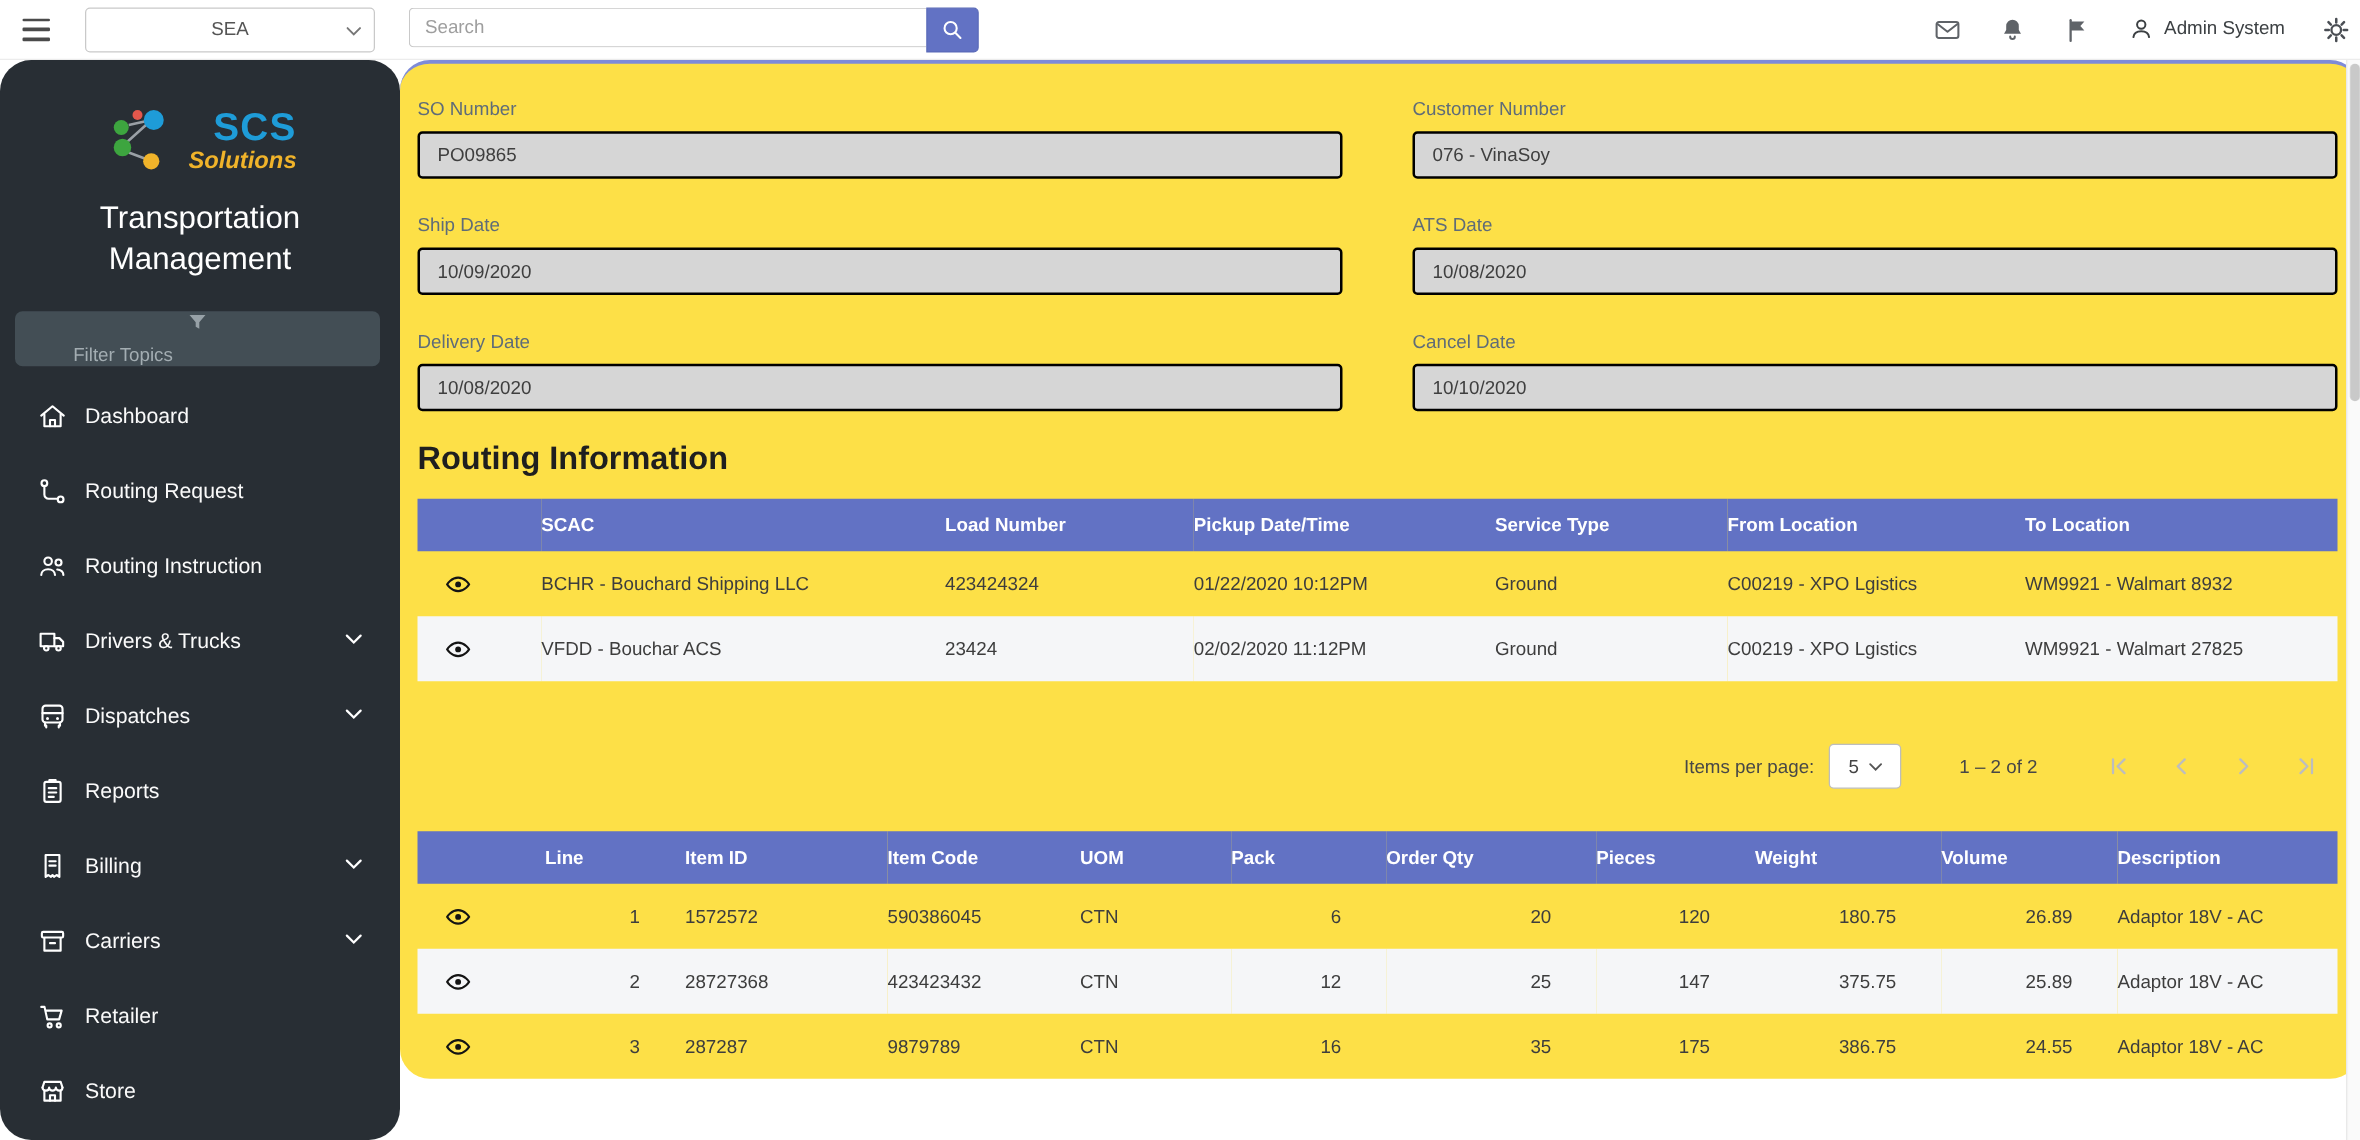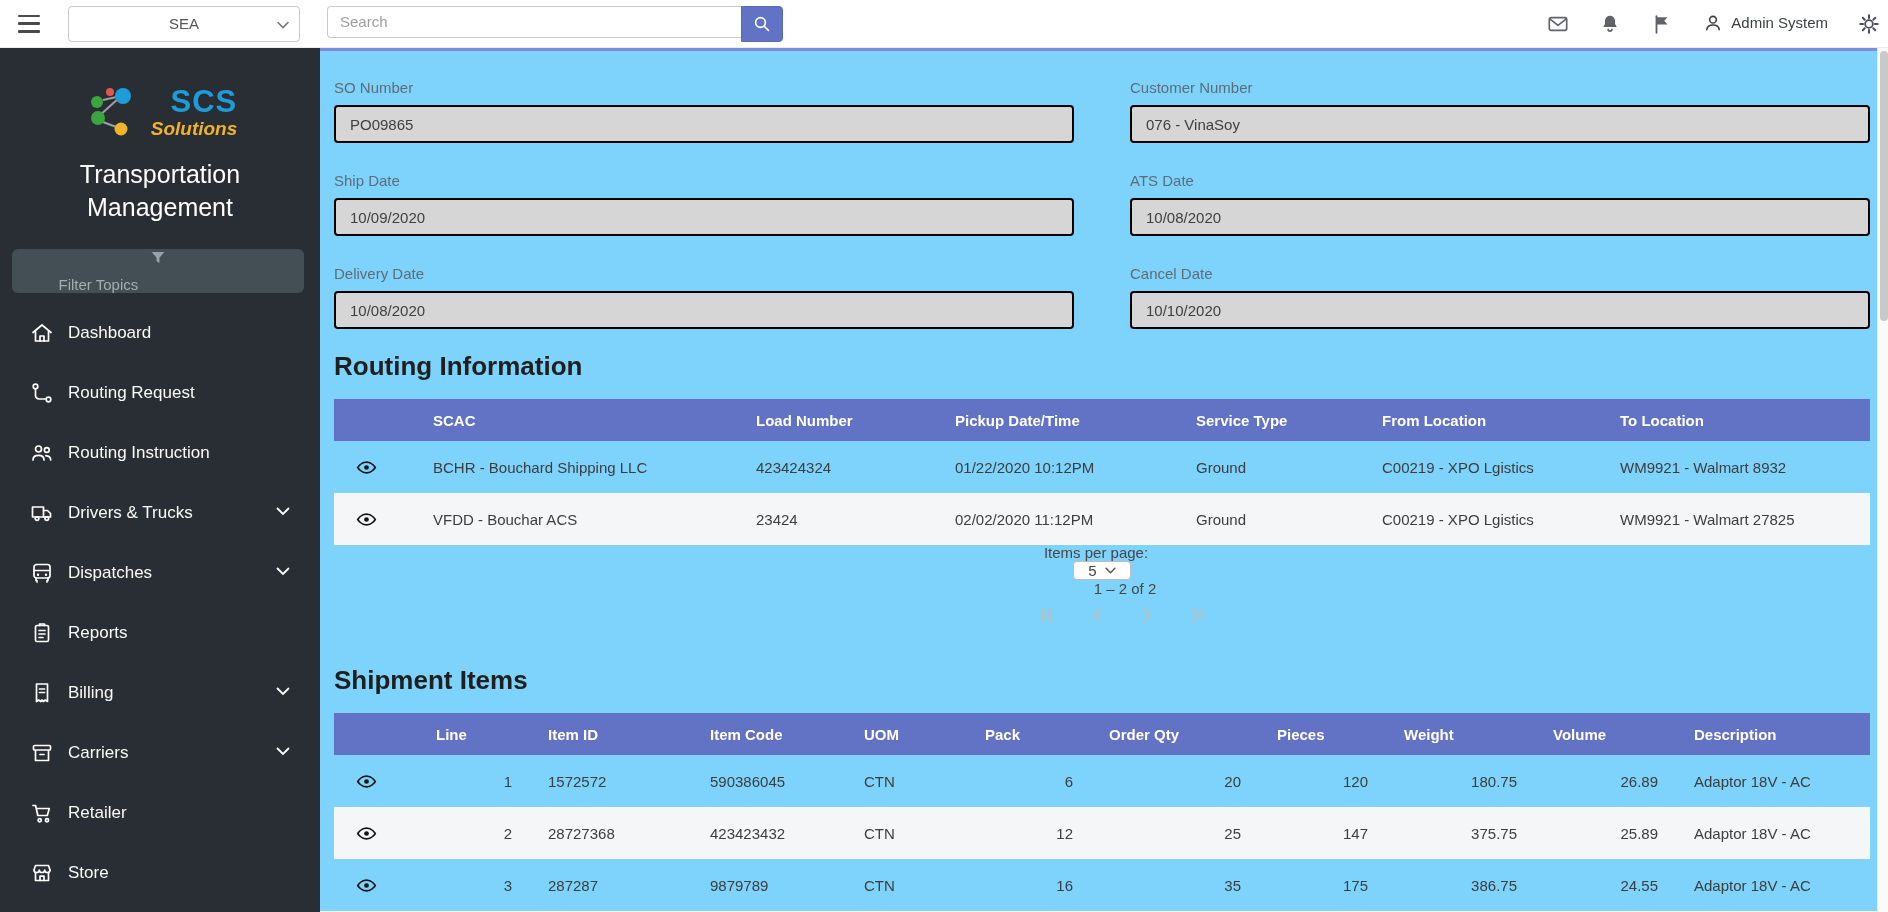--- a/index.html
+++ b/index.html
@@ -30,7 +30,7 @@
 
   
   .sidebar { position:fixed; top:48px; left:0; width:320px; height:864px; background:#282e34;
-             overflow:hidden; z-index:20; }
+             overflow:hidden; z-index:20;border-radius:25px; }
   .logo-block { display:flex; align-items:center; justify-content:center; margin-top:34px; gap:6px; }
   .logo-text { display:flex; flex-direction:column; align-items:flex-end; line-height:1; }
   .logo-scs { font-size:31px; font-weight:bold; color:#1e9cd8; letter-spacing:1px; }

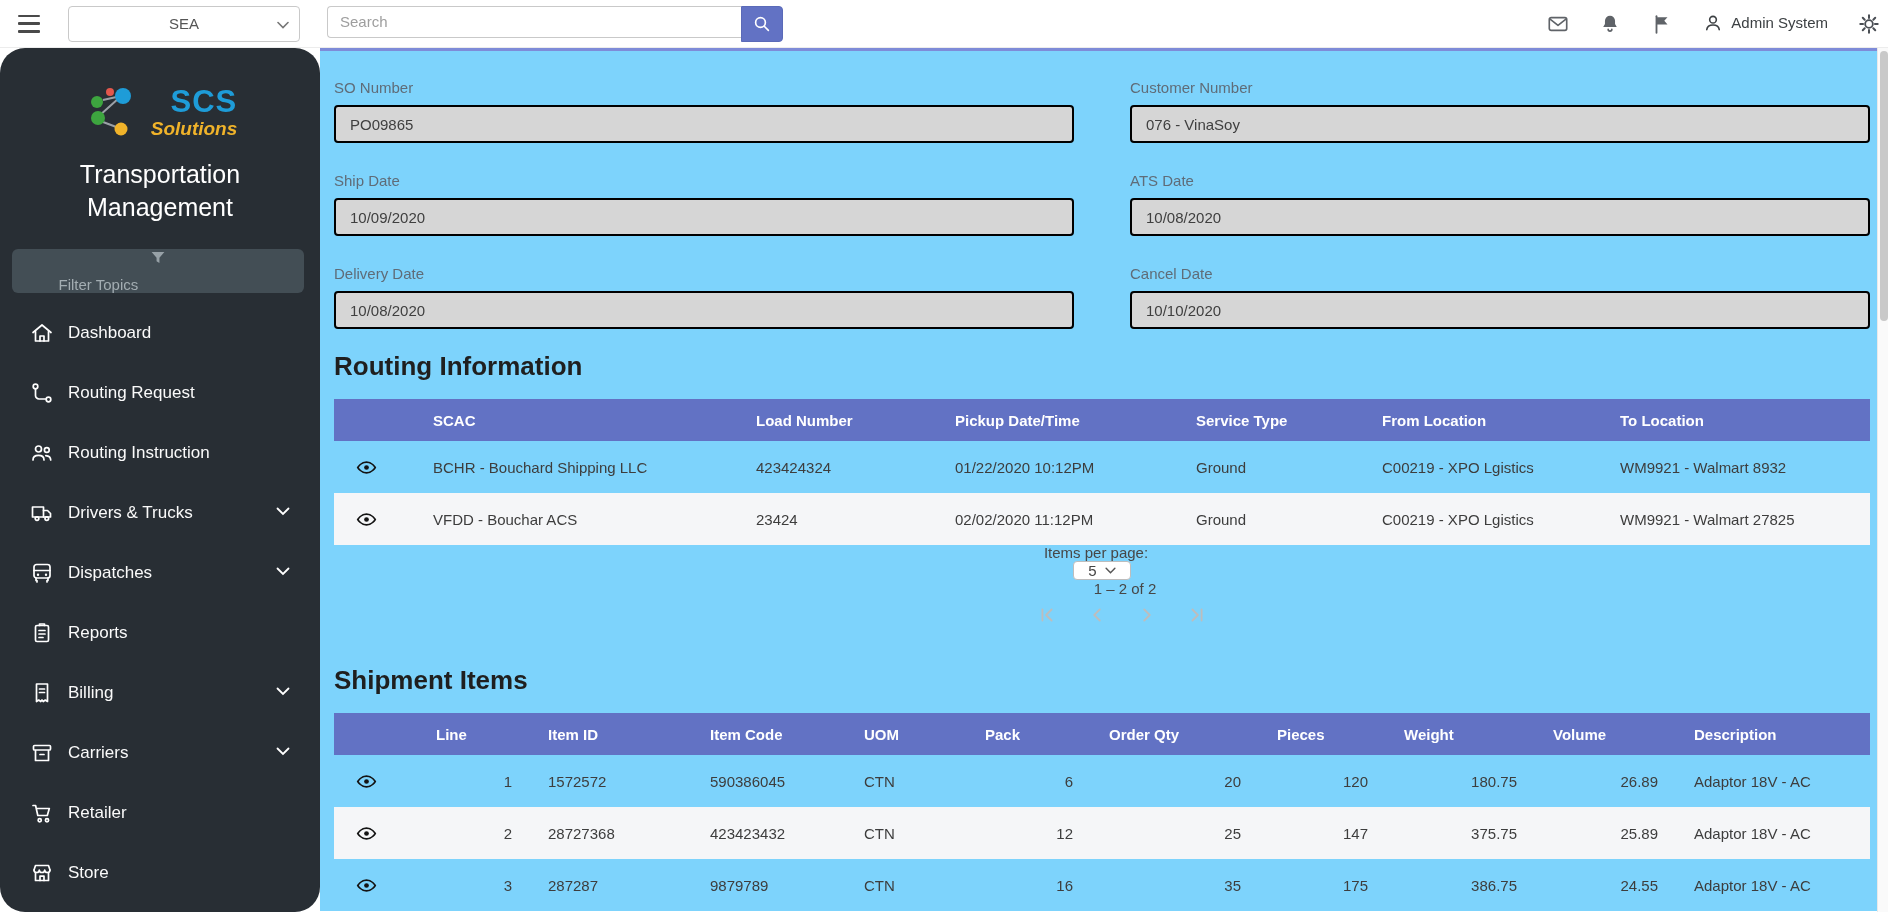--- a/index.html
+++ b/index.html
@@ -51,7 +51,7 @@
 
   
   .content { position:absolute; top:48px; left:320px; width:1568px; border-top:3px solid #7e8bd8;
-             background:#7dd3fc; padding:28px 18px 0 14px; }
+             background:#fde047; padding:28px 18px 0 14px;border-radius:24px; }
   .form-grid { display:grid; grid-template-columns:740px 740px; column-gap:56px; row-gap:29px; }
   .field label { display:block; font-size:15px; color:#5f6c78; font-weight:500; margin-bottom:9px; }
   .field input { width:100%; height:38px; background:#d6d6d6; border:2px solid #000000; border-radius:4px;

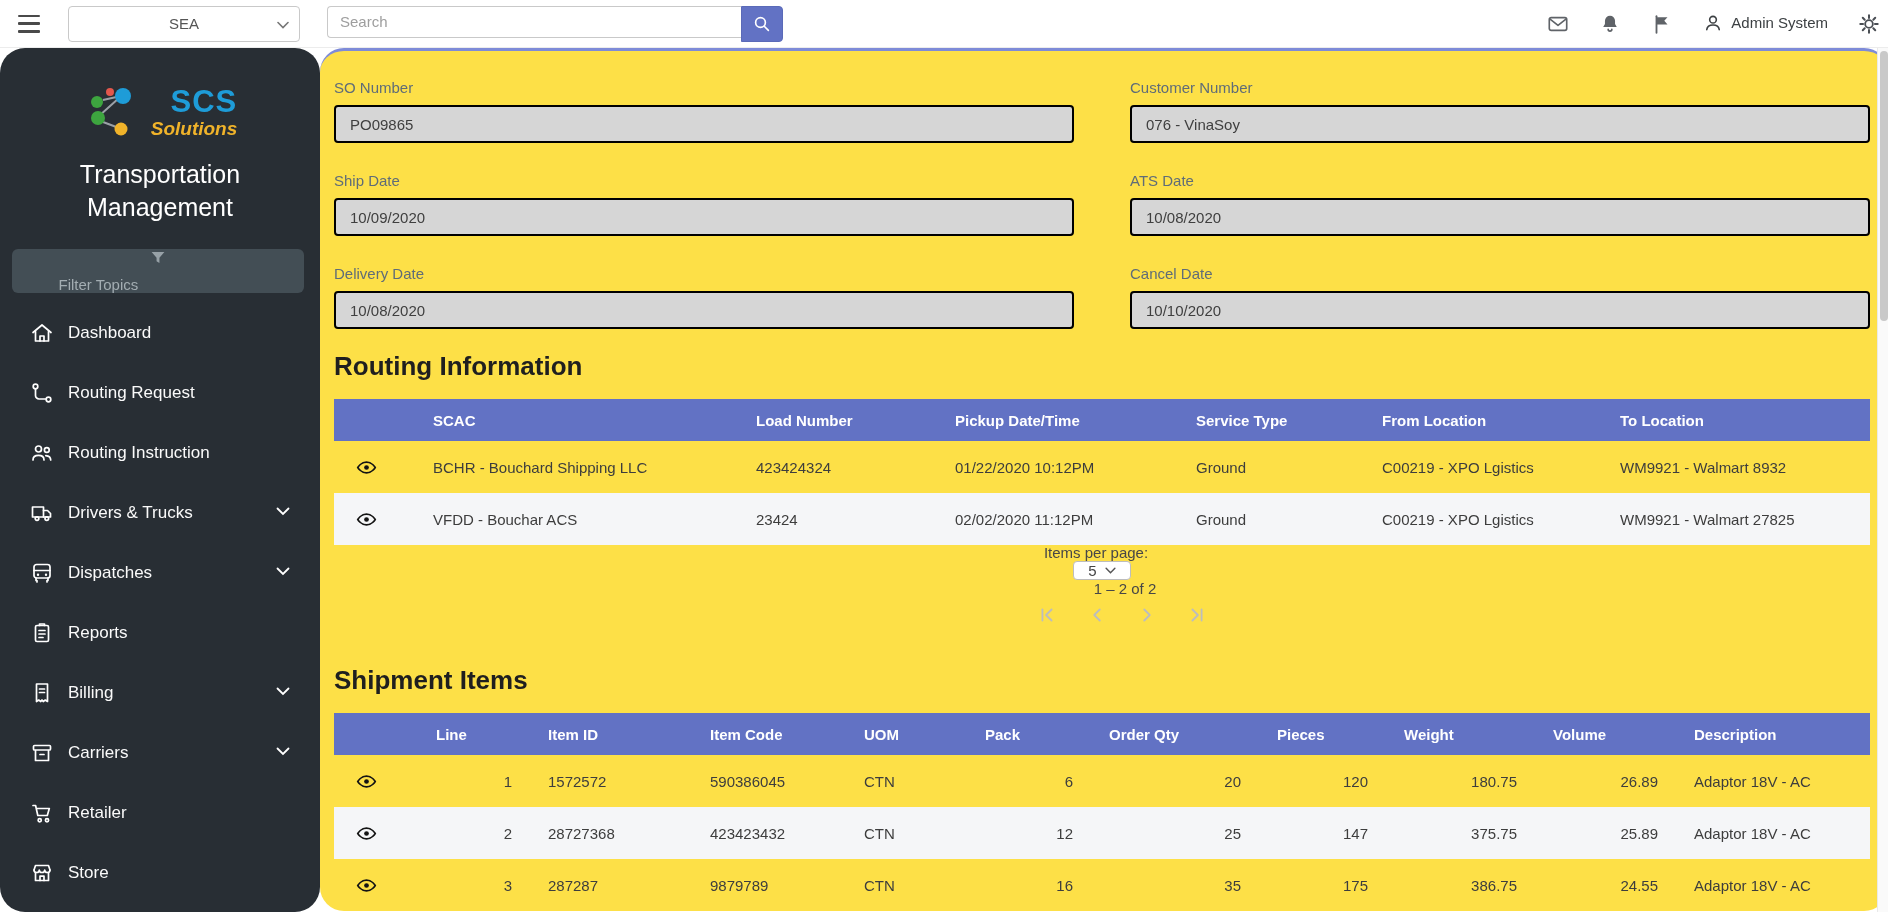--- a/index.html
+++ b/index.html
@@ -67,7 +67,7 @@
   .eye-btn { background:none; border:none; cursor:pointer; display:flex; align-items:center; padding:0; }
 
   
-  .paginator { display:flex; align-items:center; justify-content:flex-end; margin-top:48px; height:40px;flex-direction:column; }
+  .paginator { display:flex; align-items:center; justify-content:flex-end; margin-top:48px; height:40px; }
   .pp-label { font-size:15px; color:#474747; margin-right:12px; }
   .pp-select { width:58px; height:36px; border:1px solid #bdbdbd; border-radius:4px; background:#fff;
                display:flex; align-items:center; justify-content:center; gap:8px; font-size:15px;

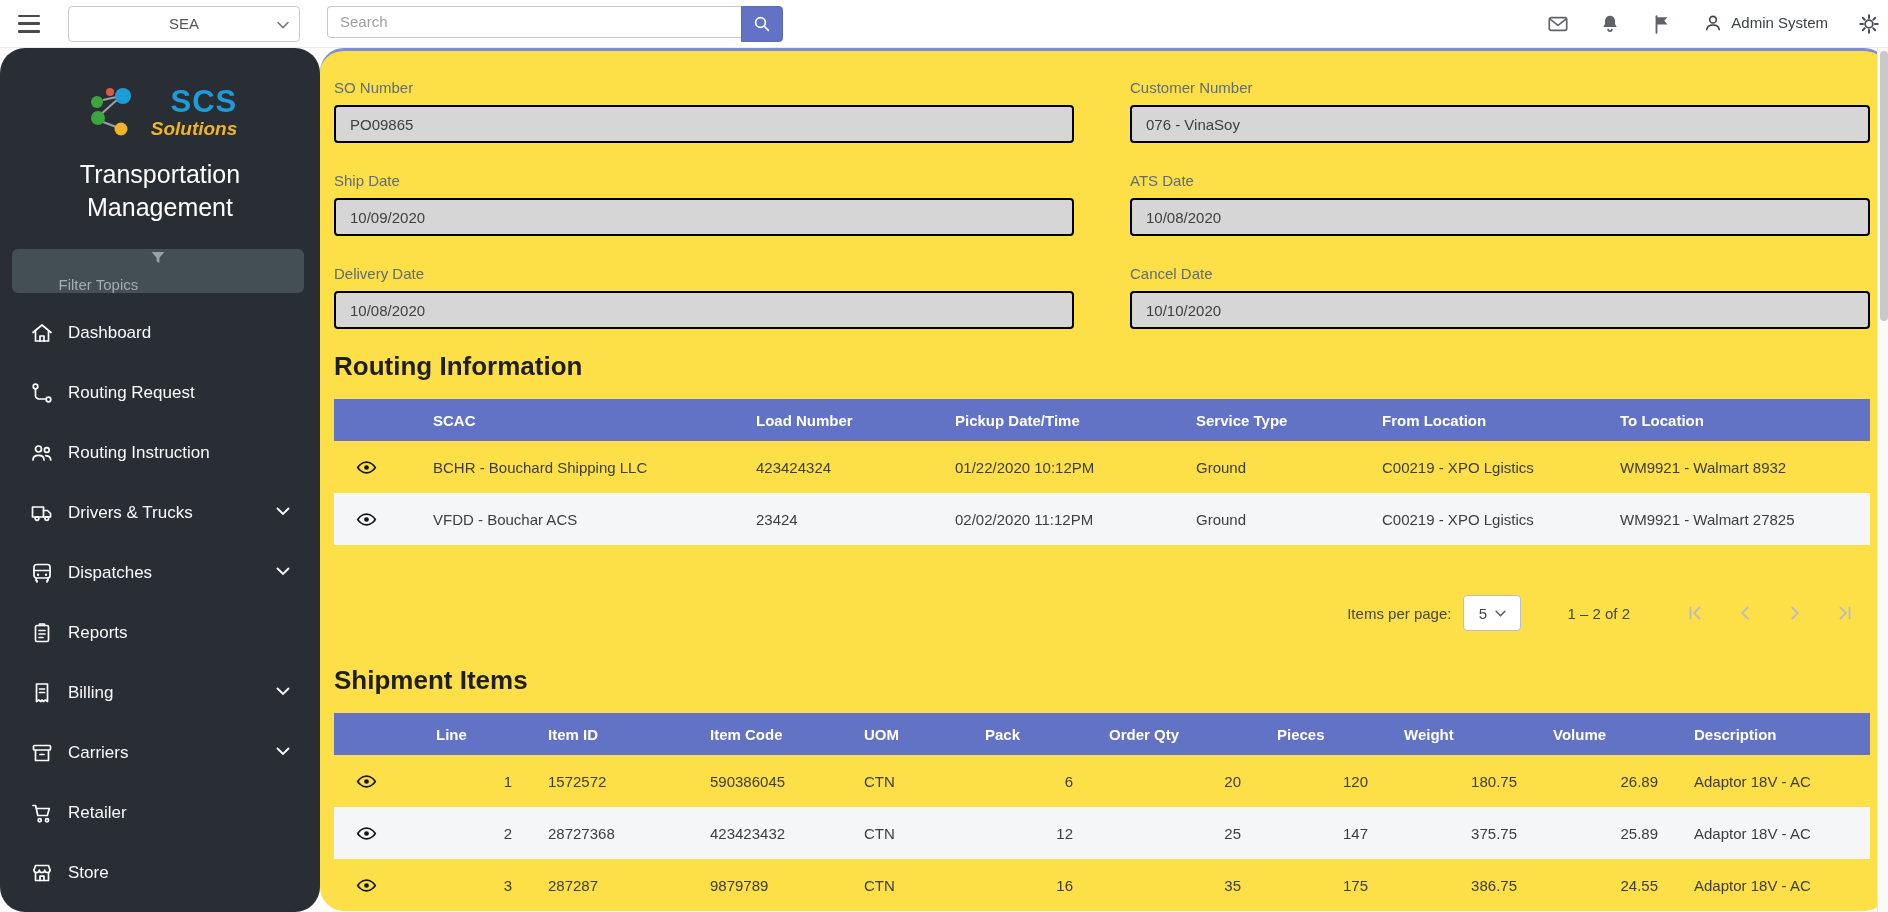--- a/index.html
+++ b/index.html
@@ -428,7 +428,6 @@
   </div>
 
   <div class="shipment-block">
-    <h2 class="section-title" style="margin-top:0">Shipment Items</h2>
 
     <table class="data">
       <colgroup>

